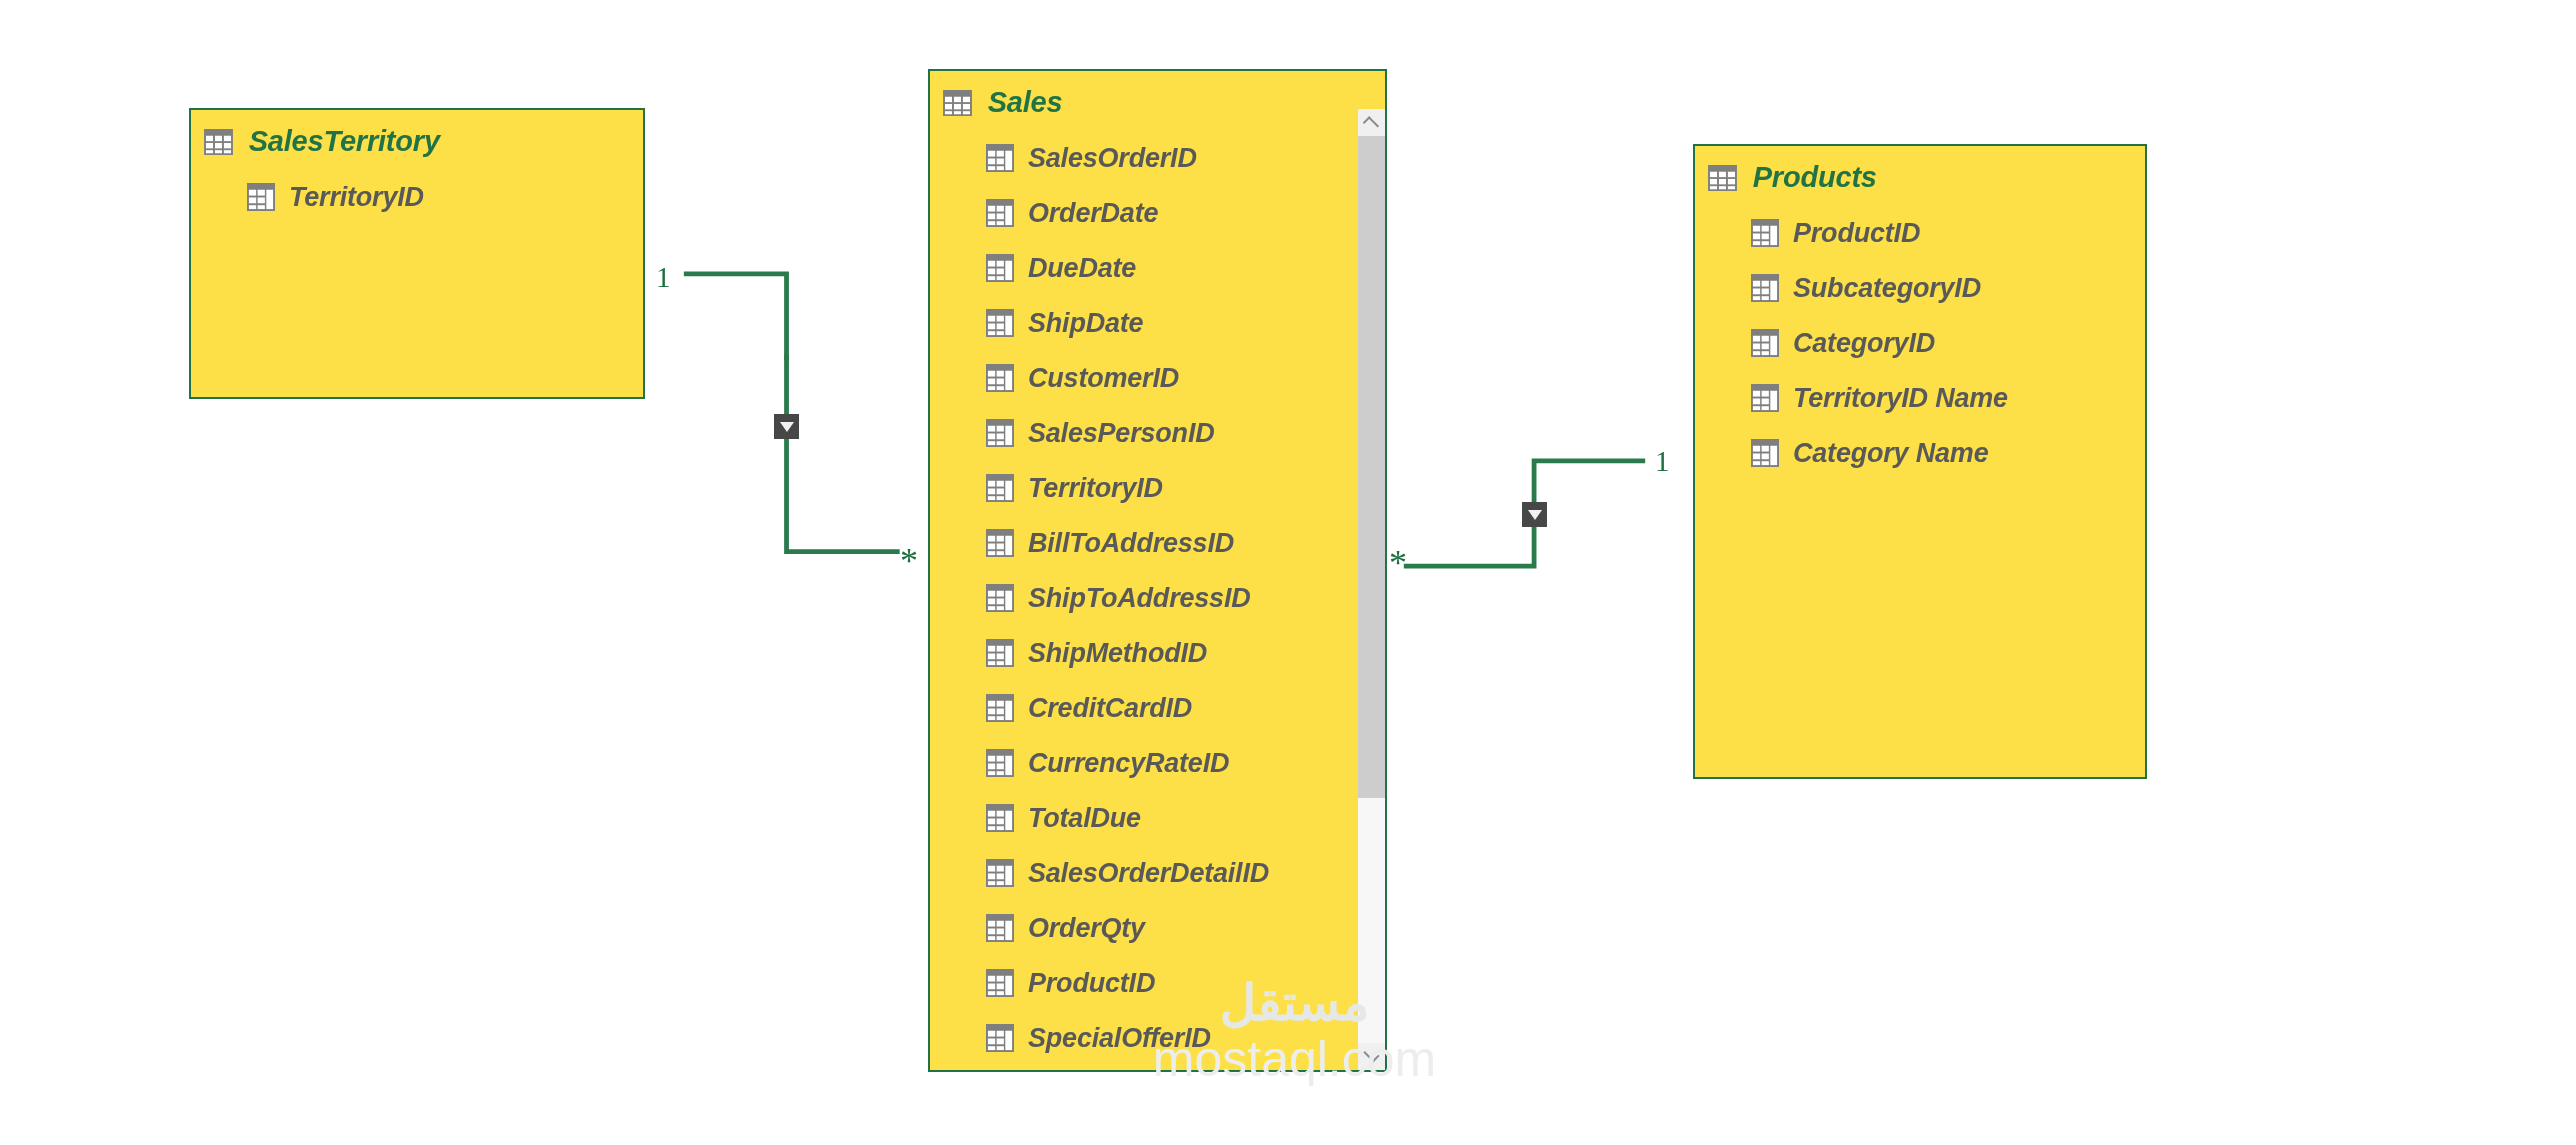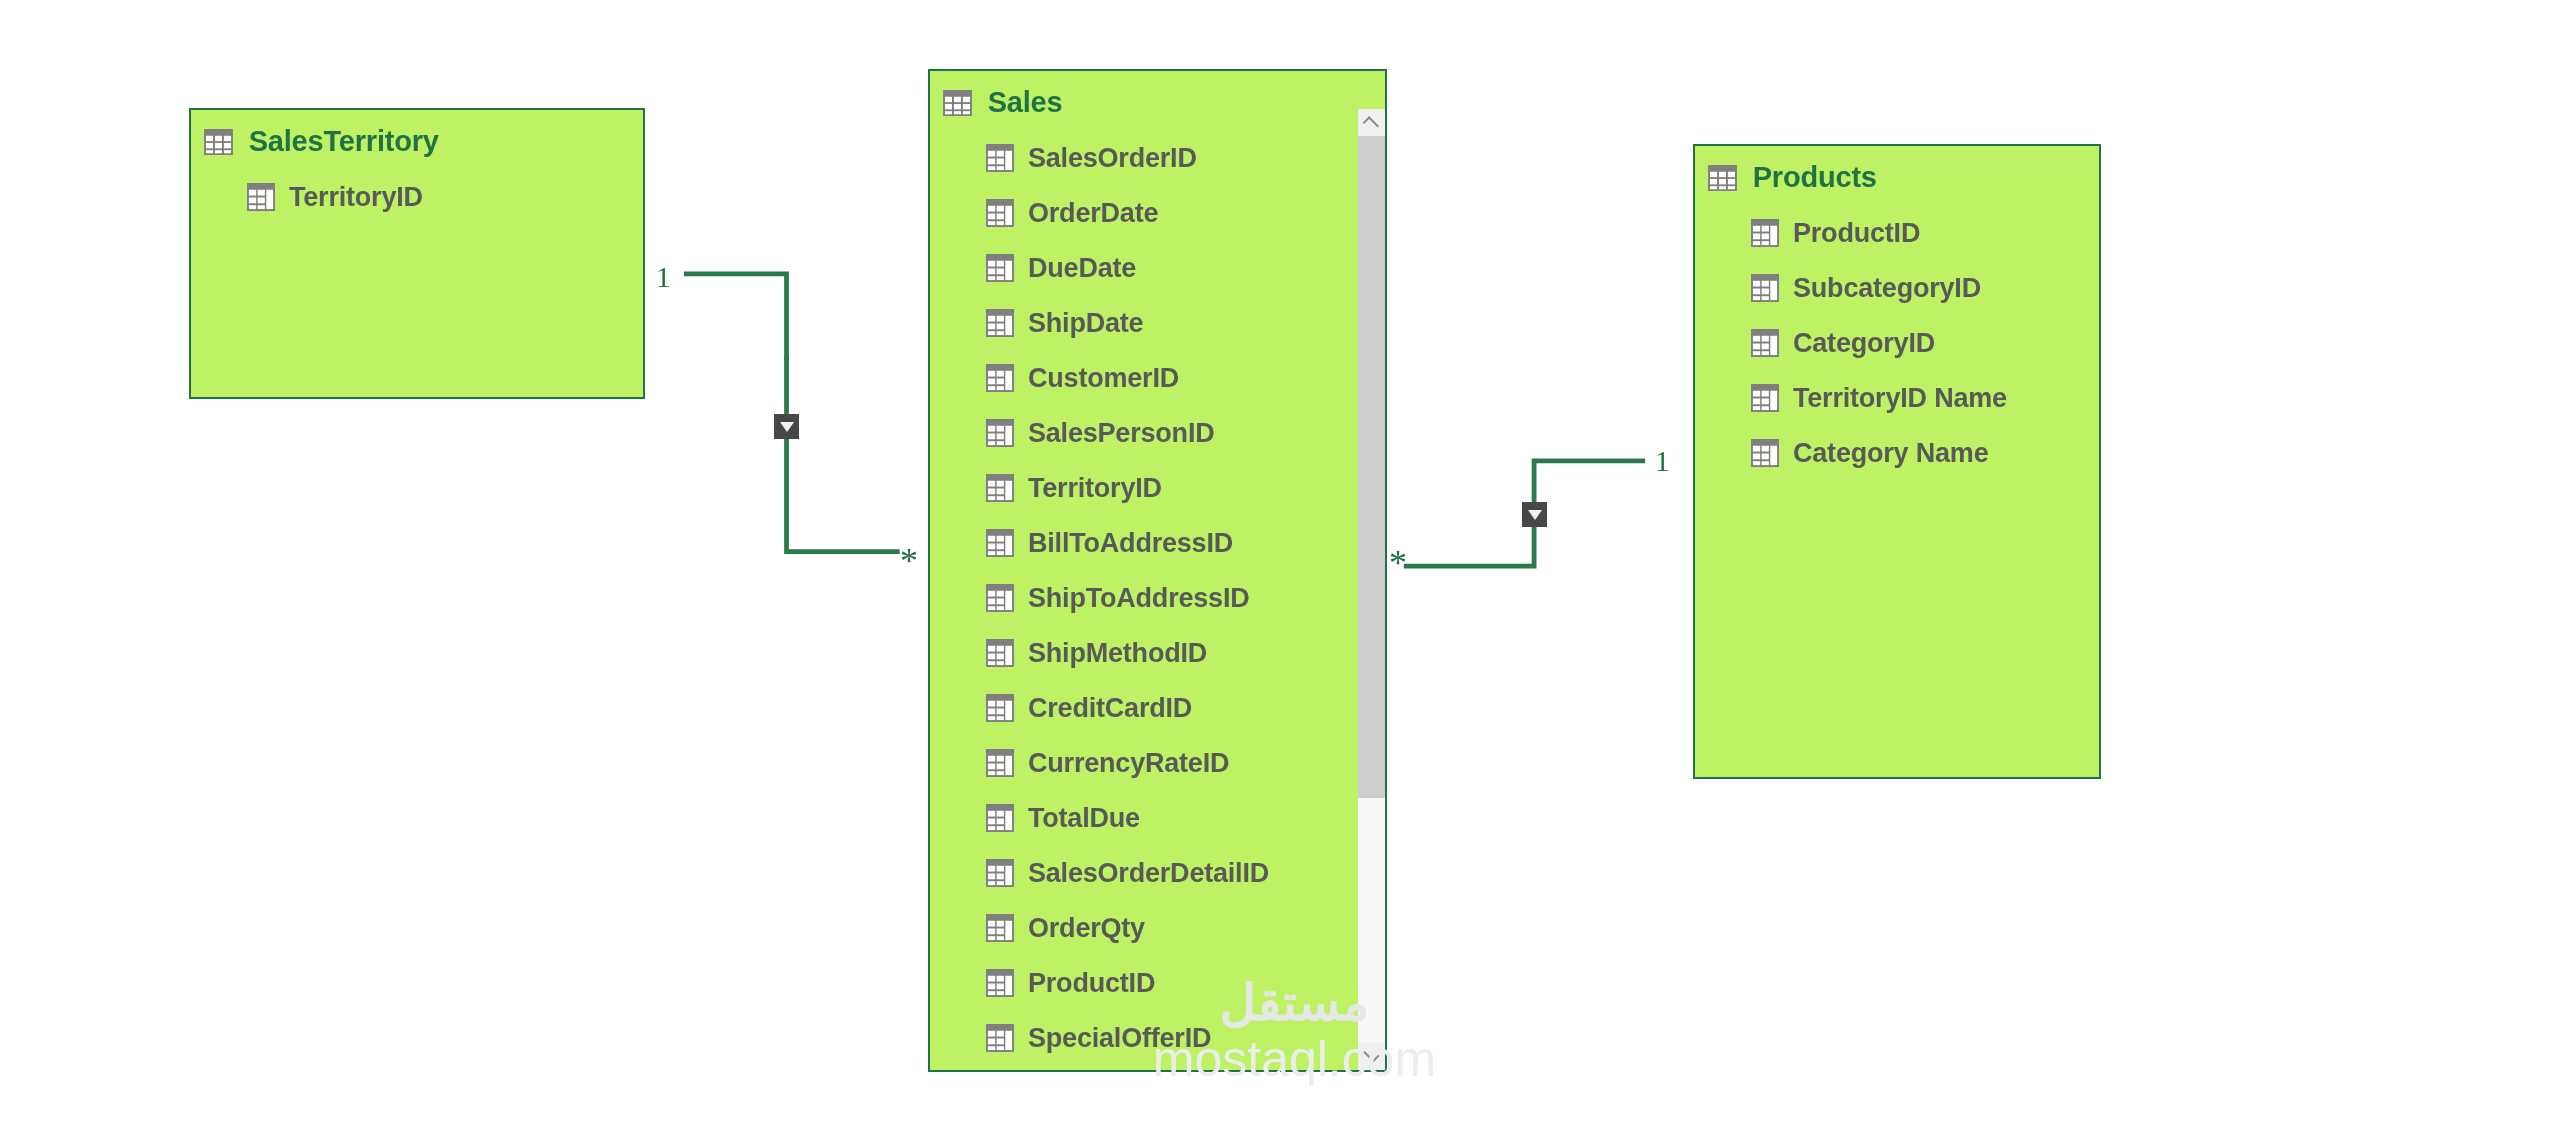--- a/index.html
+++ b/index.html
@@ -23,9 +23,10 @@
   
   .table-box {
     position: absolute;
-    background: #bef264;
+    background: #fde047;
     border: 2.9px solid #217346;
     overflow: hidden;
+    font-style: italic;
   }
 
   .table-header {

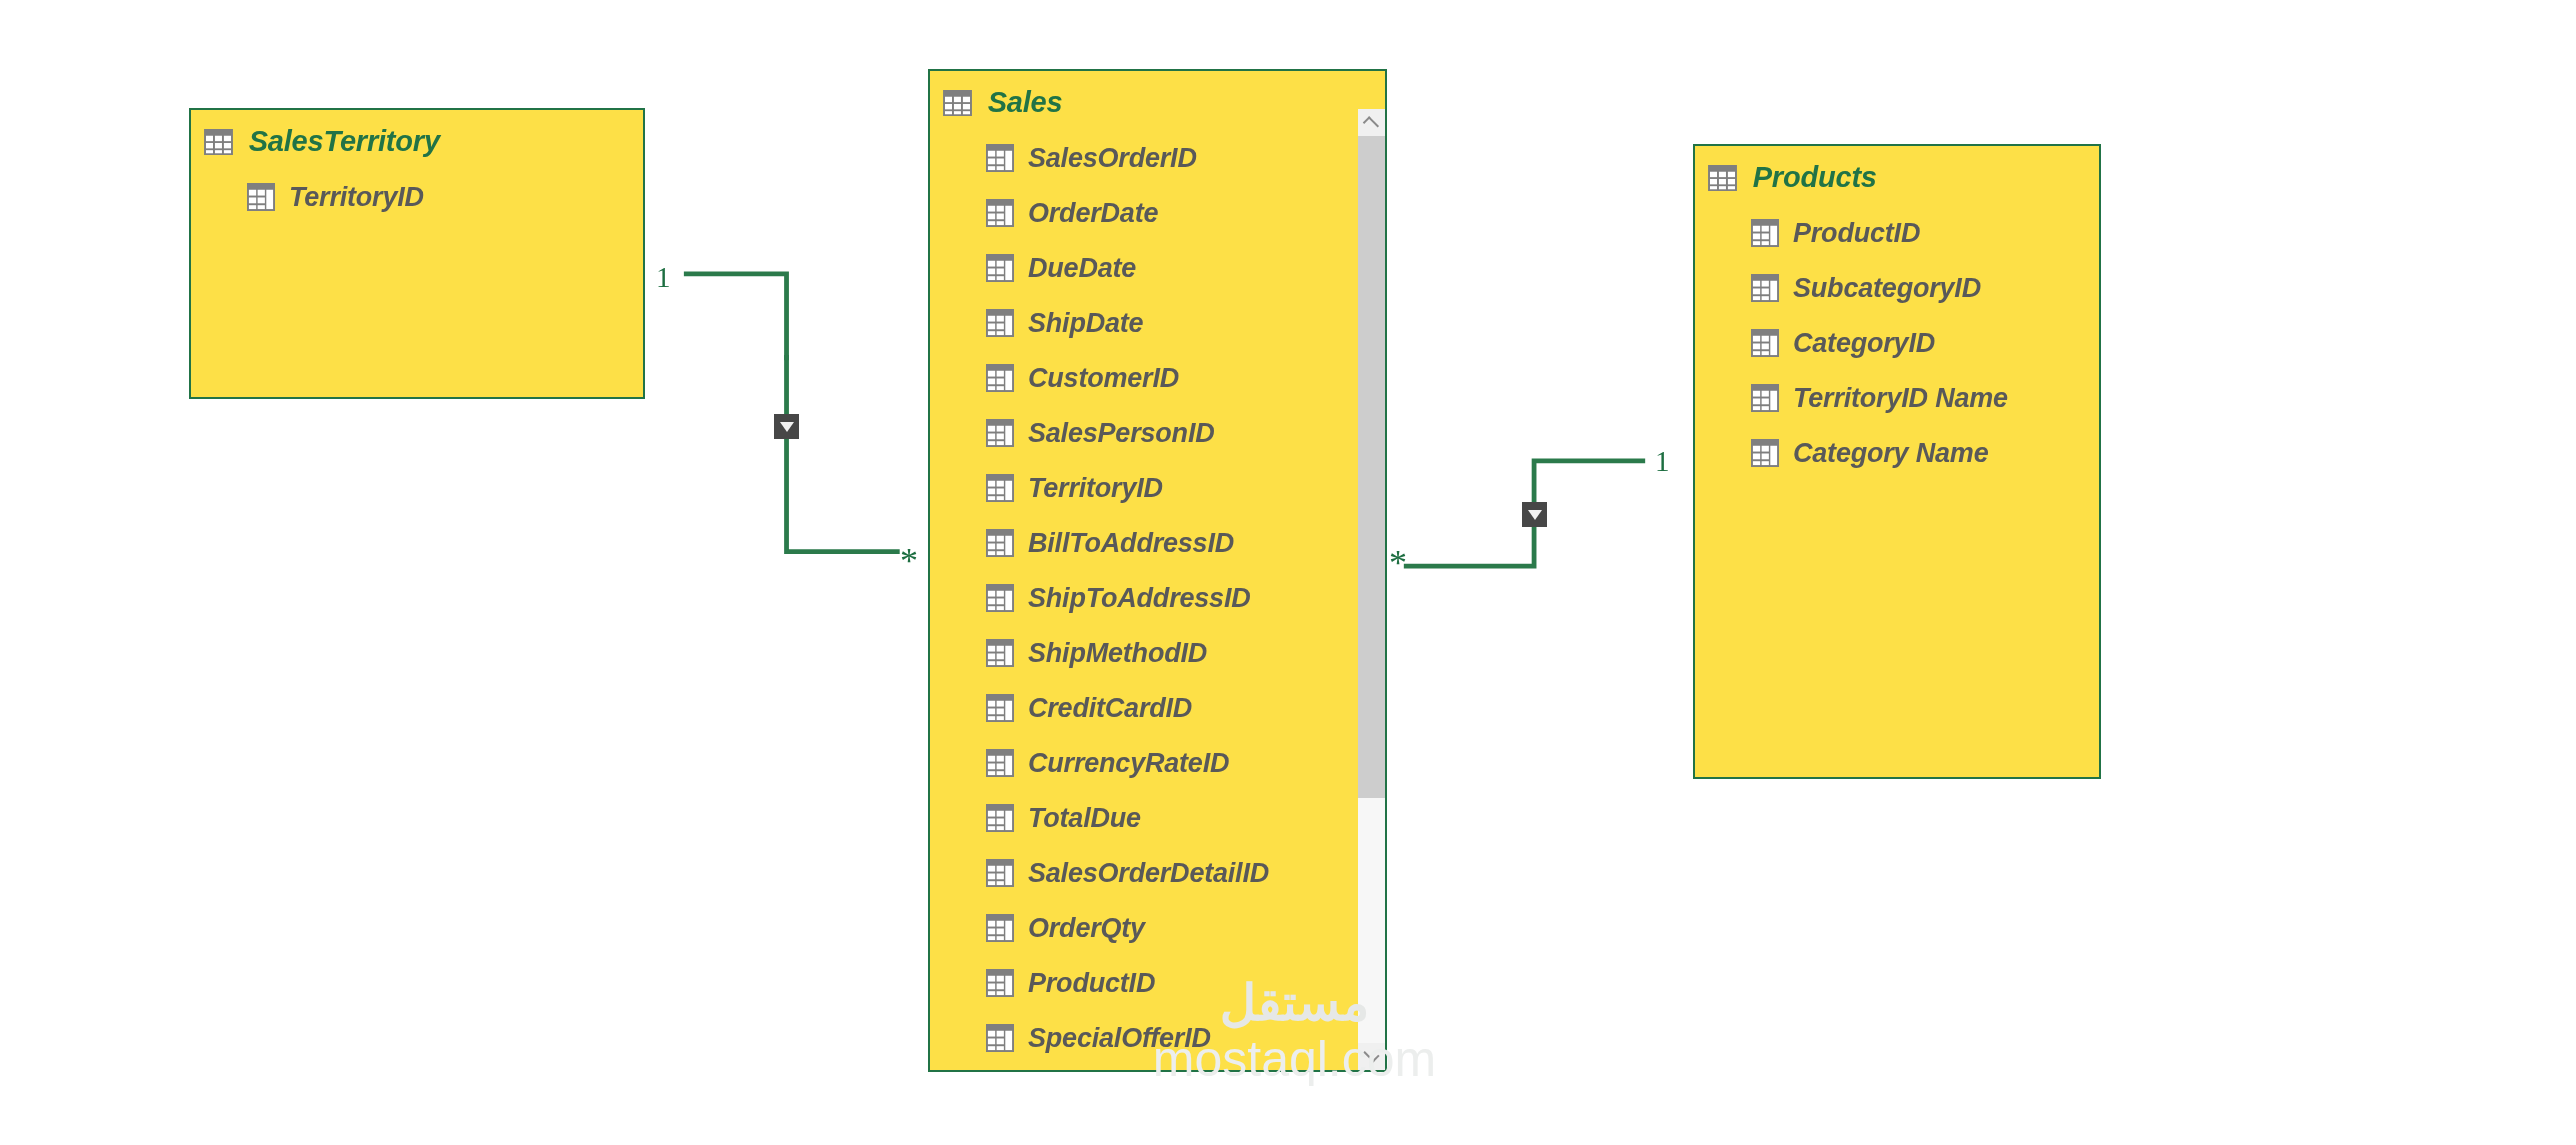--- a/index.html
+++ b/index.html
@@ -495,7 +495,7 @@
     </div>
   </div>
 
-  <div class="table-box" id="box-products" style="left:1693px; top:144px; width:408px; height:635px;">
+  <div class="table-box" id="box-products" style="left:1693px; top:144px; width:454px; height:635px;">
     <div class="table-header">
       <span>
         <svg class="icon icon-table" viewBox="0 0 30 27" xmlns="http://www.w3.org/2000/svg">

